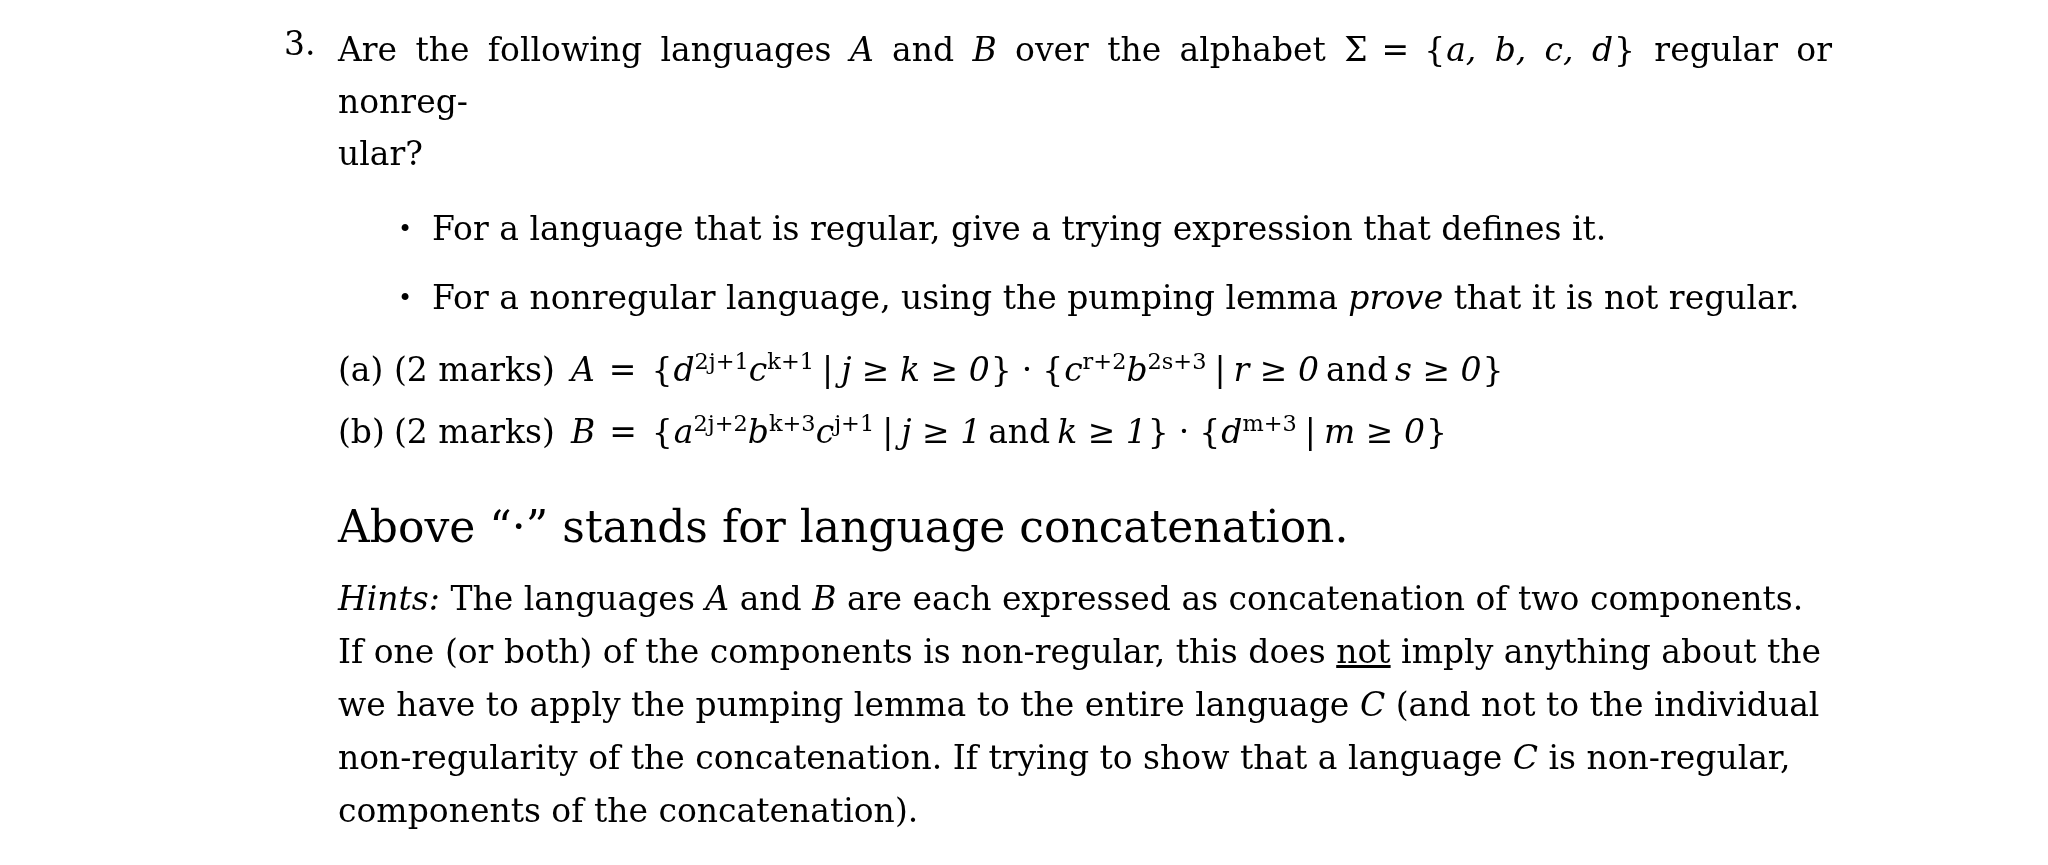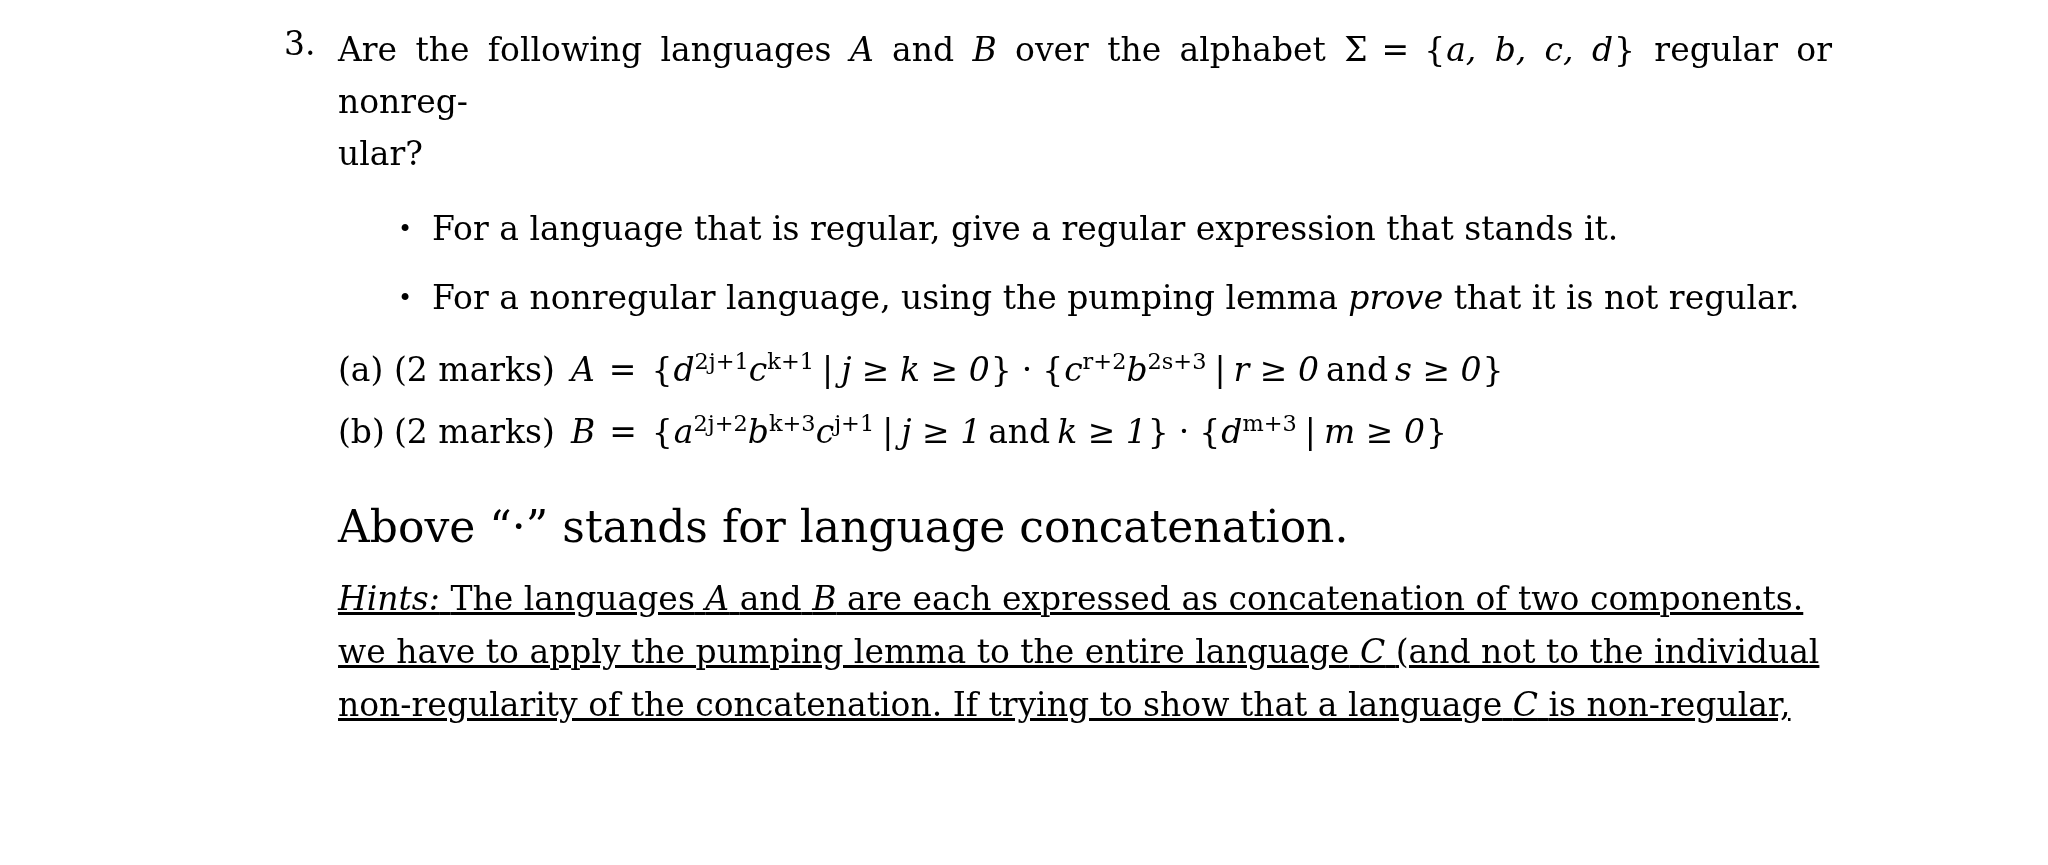--- a/index.html
+++ b/index.html
@@ -196,7 +196,7 @@
           <div class="bullet-row">
             <div class="bullet-dot">•</div>
             <div class="bullet-text">
-              <span>For a language that is regular, give a regular expression that stands it.</span>
+              <span>For a language that is regular, give a trying expression that defines it.</span>
             </div>
           </div>
 

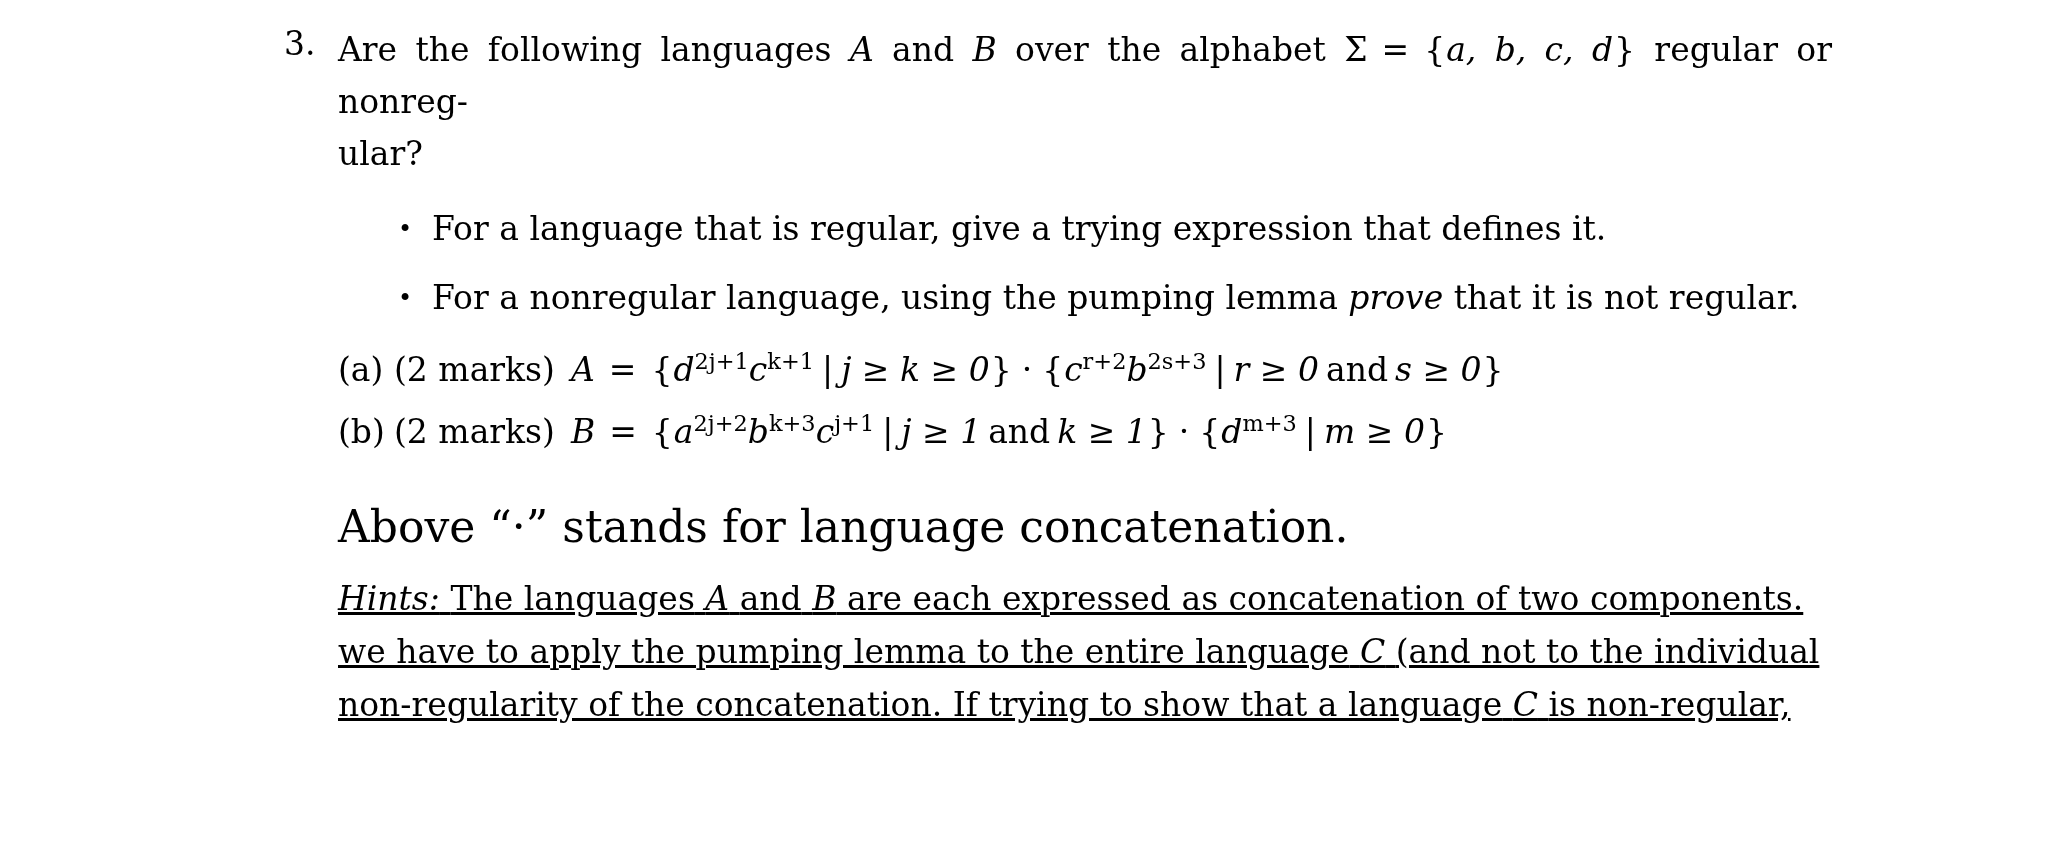--- a/index.html
+++ b/index.html
@@ -163,7 +163,6 @@
   }
   .hints-line {
     white-space: nowrap;
-    text-decoration: underline;
   }
   .it { font-style: italic; margin-top: 41px; }
   .ul { text-decoration: underline; }

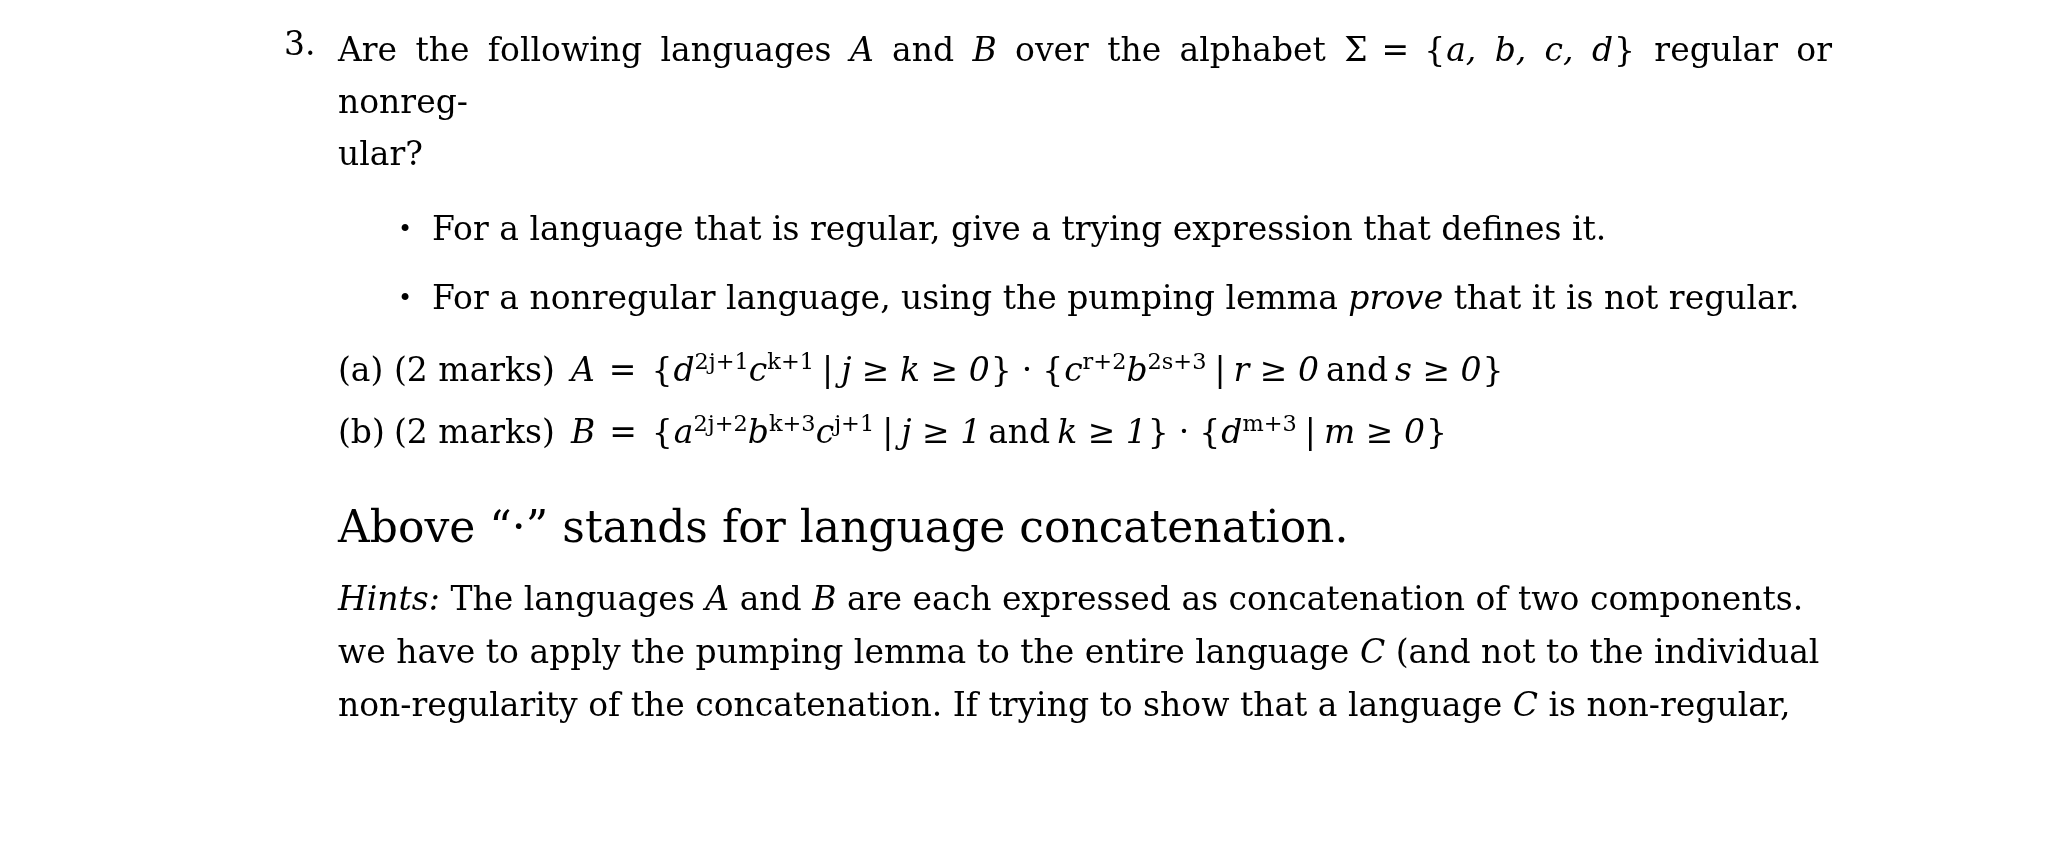--- a/index.html
+++ b/index.html
@@ -230,6 +230,7 @@
 
   <div class="hints">
     <div class="hints-line"><span class="it">Hints:</span> <span>The languages</span> <span class="mivar">A</span> <span>and</span> <span class="mivar">B</span> <span>are each expressed as concatenation of two components.</span></div>
+    <div class="hints-line"><span>If one (or both) of the components is non-regular, this does</span> <span class="ul">not</span> <span>imply anything about the</span></div>
     <div class="hints-line"><span>we have to apply the pumping lemma to the entire language</span> <span class="mivar">C</span> <span>(and not to the individual</span></div>
     <div class="hints-line"><span>non-regularity of the concatenation. If trying to show that a language</span> <span class="mivar">C</span> <span>is non-regular,</span></div>
   </div>

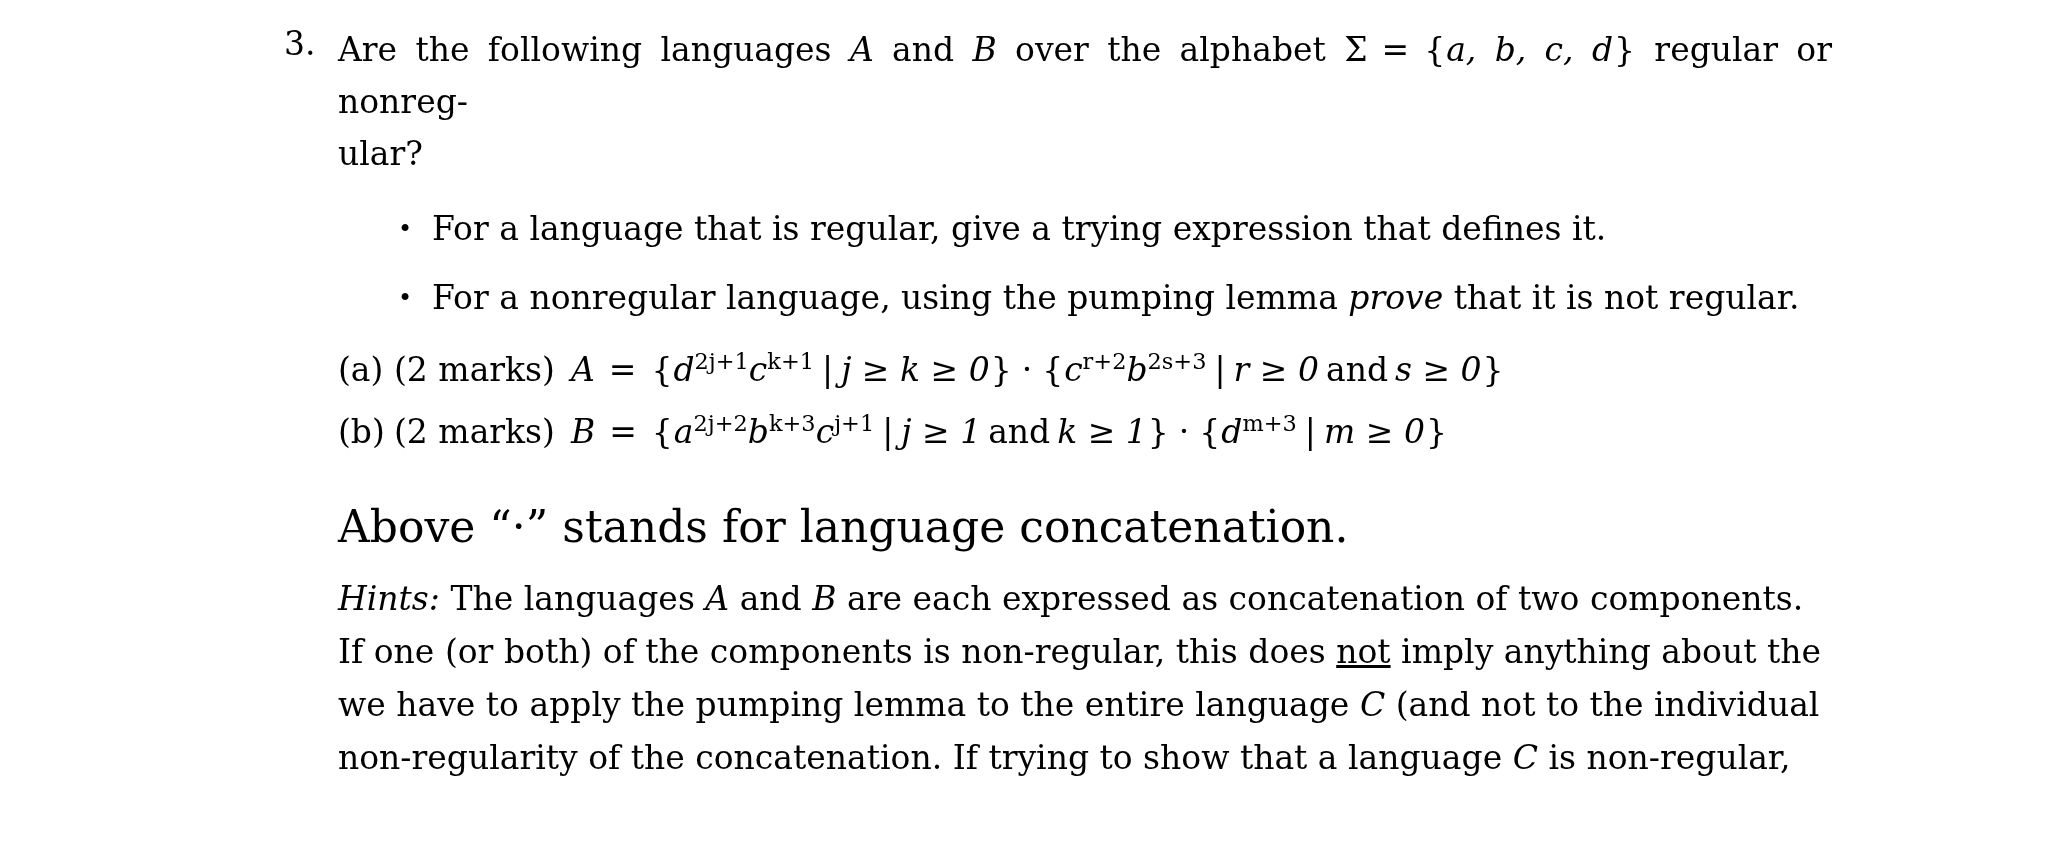--- a/index.html
+++ b/index.html
@@ -233,6 +233,7 @@
     <div class="hints-line"><span>If one (or both) of the components is non-regular, this does</span> <span class="ul">not</span> <span>imply anything about the</span></div>
     <div class="hints-line"><span>we have to apply the pumping lemma to the entire language</span> <span class="mivar">C</span> <span>(and not to the individual</span></div>
     <div class="hints-line"><span>non-regularity of the concatenation. If trying to show that a language</span> <span class="mivar">C</span> <span>is non-regular,</span></div>
+    <div class="hints-line">components of the concatenation).</div>
   </div>
 
 </div>

